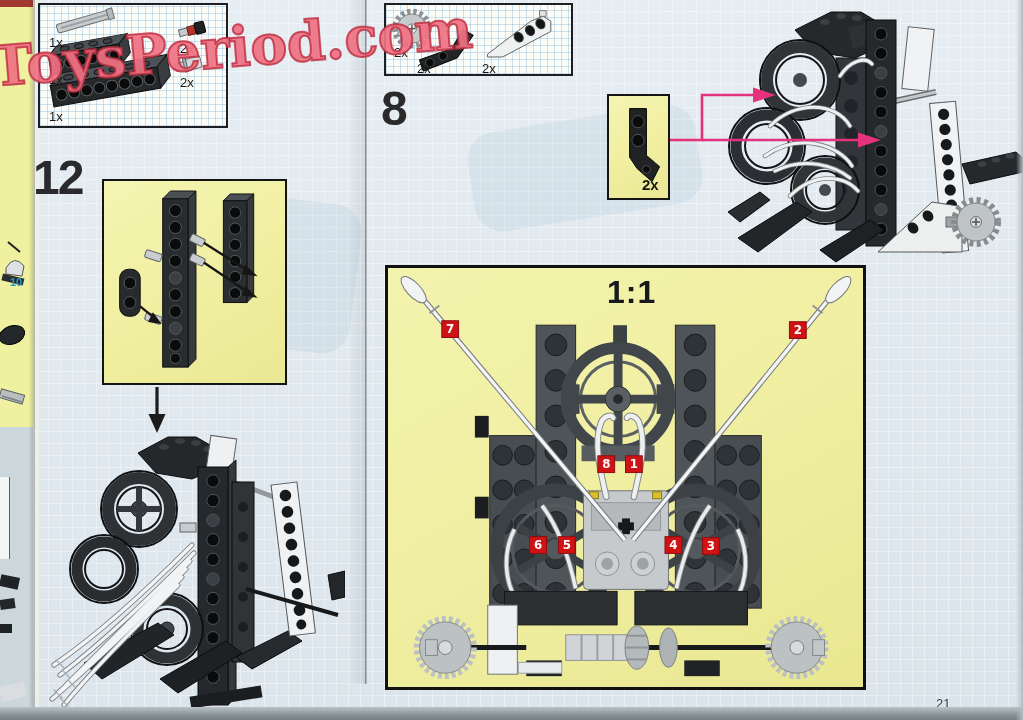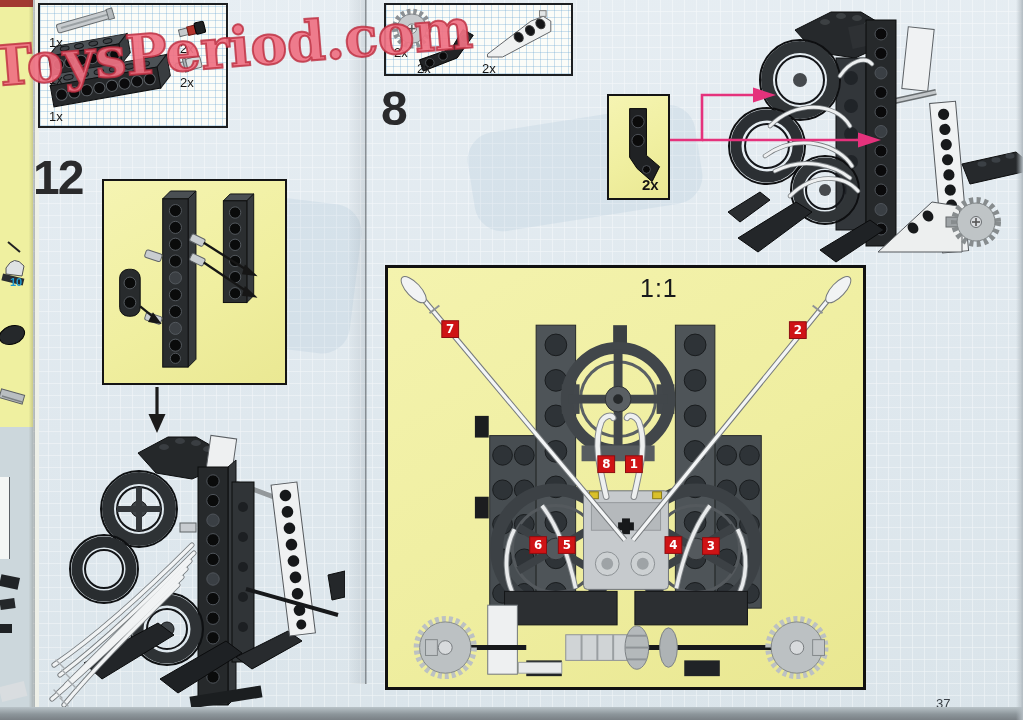--- a/index.html
+++ b/index.html
@@ -19,7 +19,7 @@
   .stepnum{font-weight:bold;color:#2a2a2c;font-size:48px;letter-spacing:-2px;line-height:1;}
   .qty{position:absolute;font-size:13px;color:#151515;}
   .qty-big{position:absolute;font-size:15px;font-weight:bold;color:#151515;}
-  .scale-title{position:absolute;font-size:25px;color:#17191b;font-weight:400;letter-spacing:1px;margin-left:33px;}
+  .scale-title{position:absolute;font-size:32px;color:#17191b;font-weight:700;letter-spacing:1px;}
   .pagenum{position:absolute;font-size:13px;color:#3a4046;}
   .blue-ref{position:absolute;font-size:11px;font-weight:bold;color:#1f9ad0;}
   .watermark{position:absolute;left:-8px;top:34px;z-index:40;pointer-events:none;

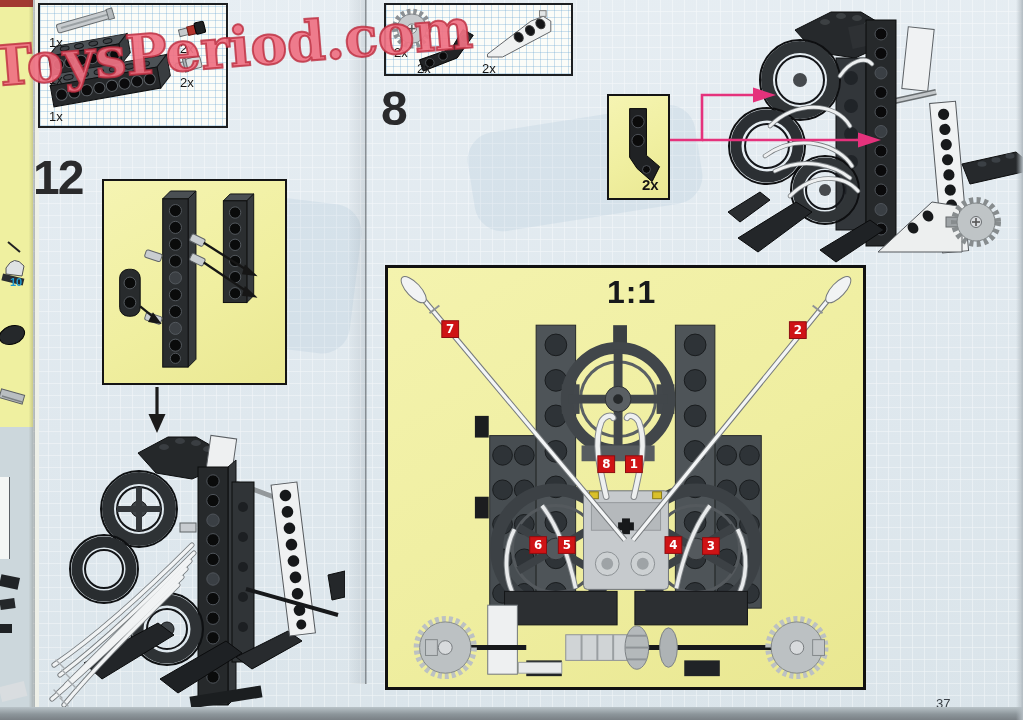--- a/index.html
+++ b/index.html
@@ -641,7 +641,7 @@
 
   <div class="watermark">ToysPeriod.com</div>
 
-  <span class="pagenum" style="left:936px;top:696px;">37</span>
+  <span class="pagenum" style="left:936px;top:696px;">21</span>
 
   <div class="abs" style="left:0;top:707px;width:1023px;height:13px;background:linear-gradient(#b9c3c8,#8d969b 55%,#798085);z-index:20;"></div>
   <div class="abs" style="left:1016px;top:0;width:7px;height:720px;background:linear-gradient(to right,rgba(140,150,158,0),#b3bcc2);z-index:20;"></div>

